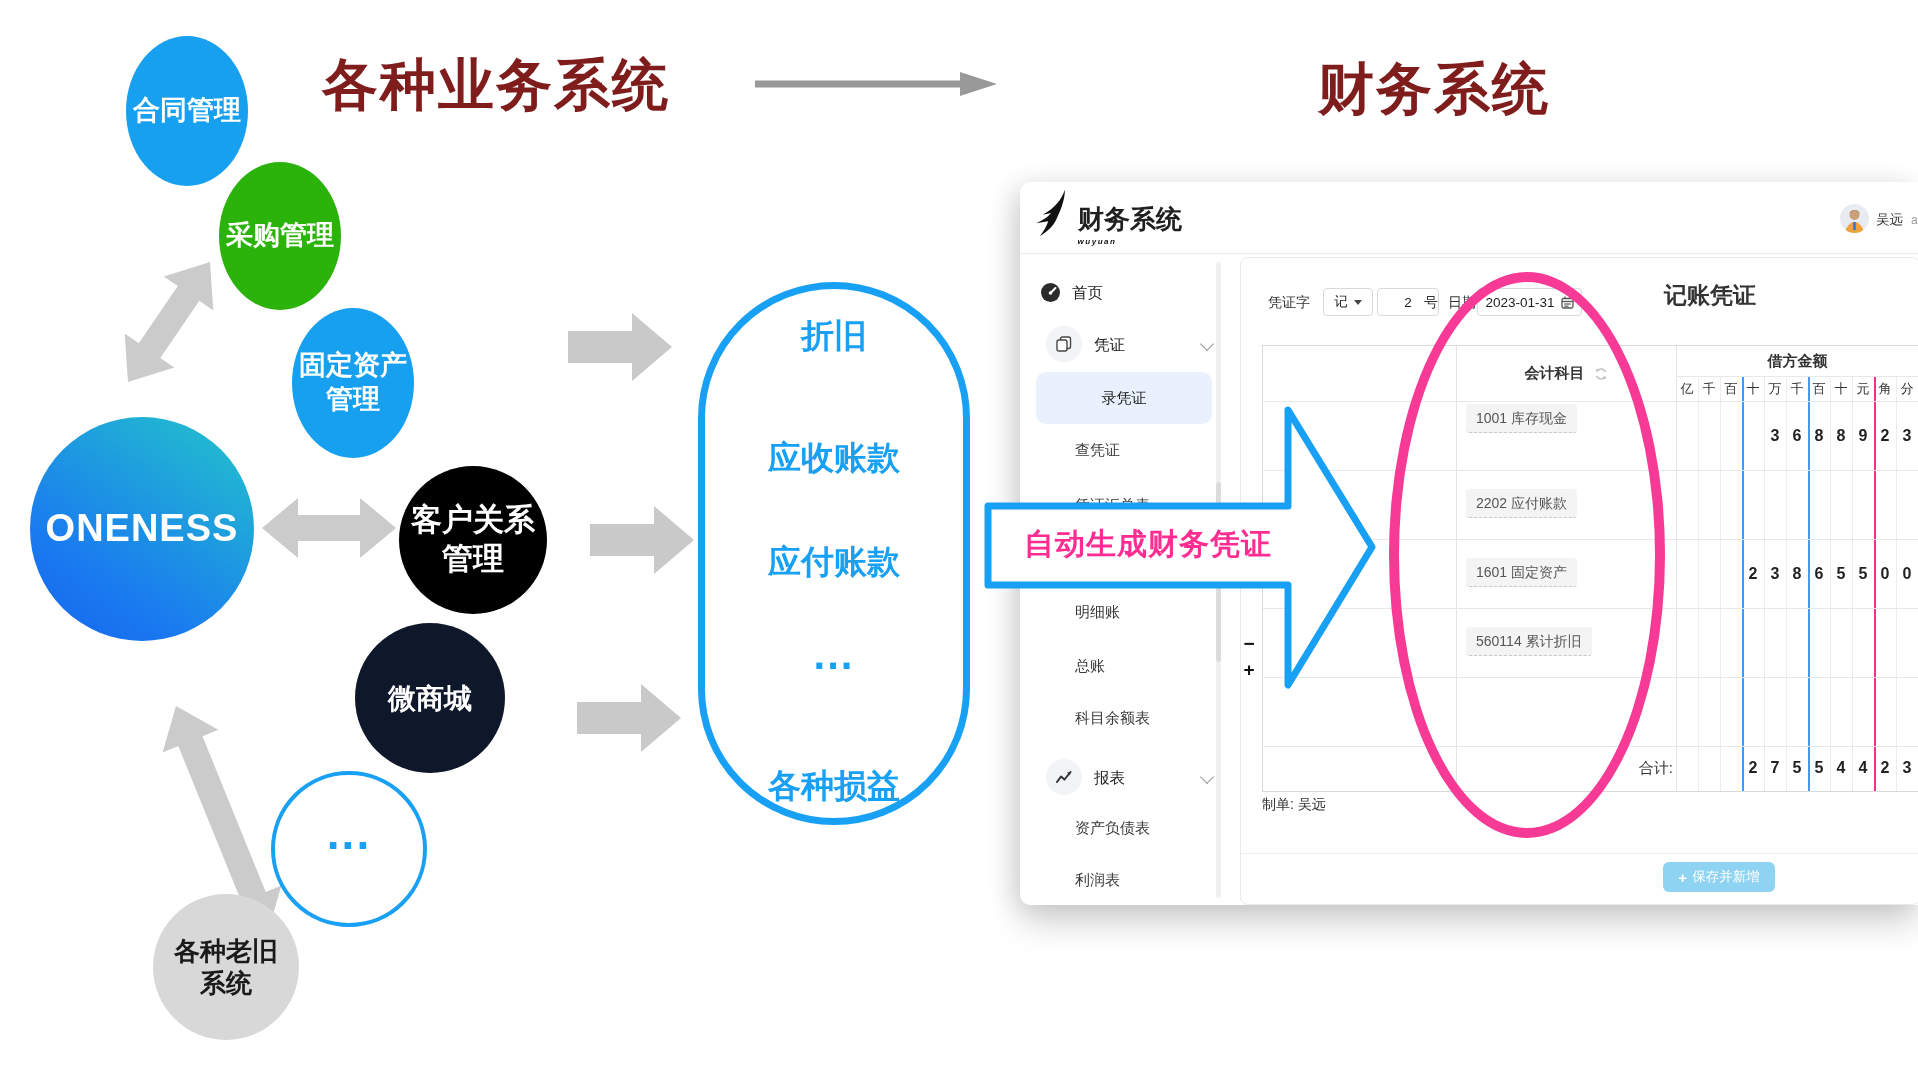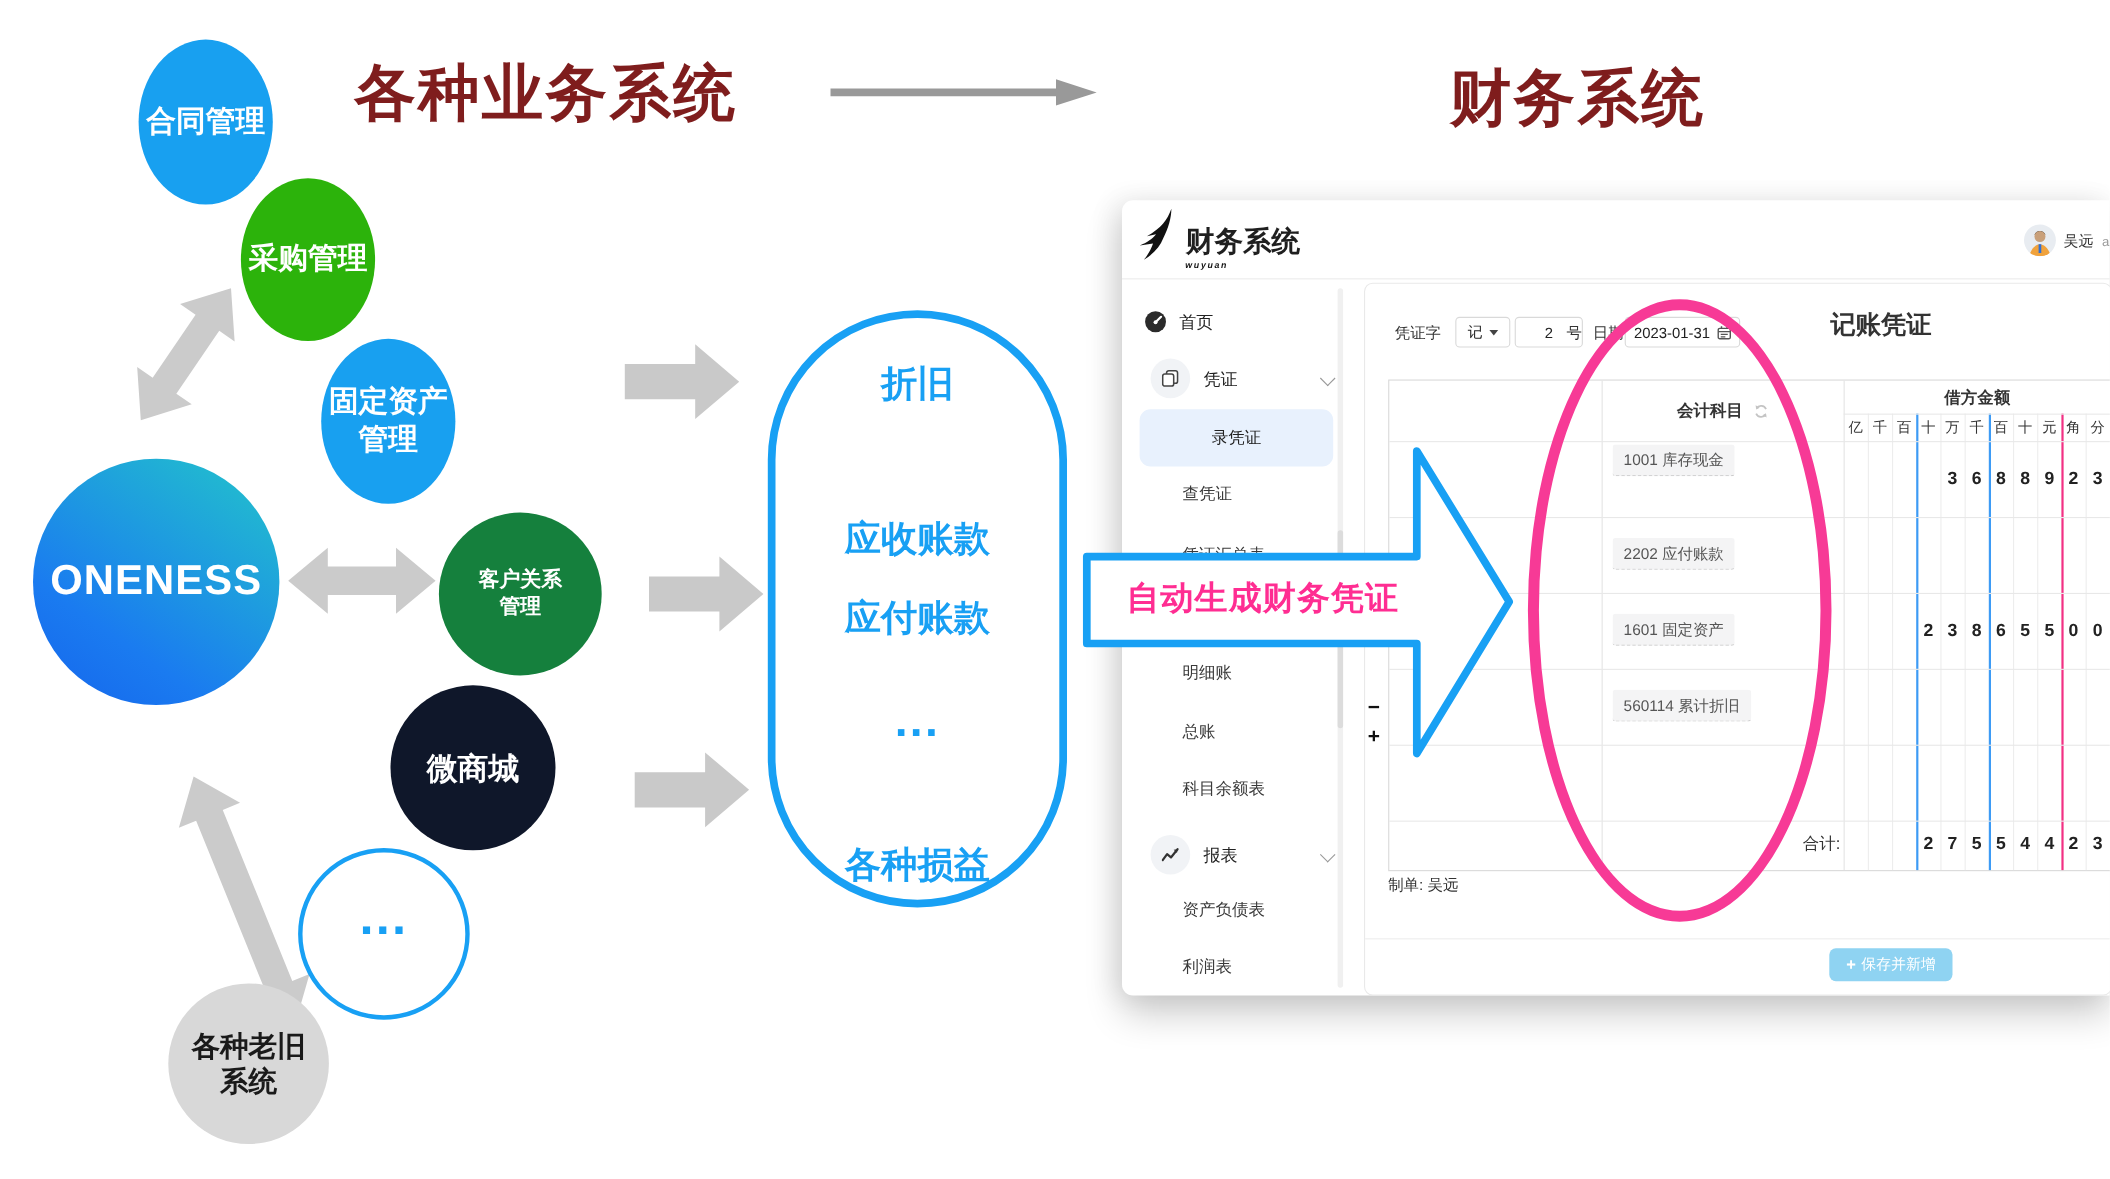--- a/index.html
+++ b/index.html
@@ -98,7 +98,7 @@
 <div class="c oneness" style="left:30px;top:417px;width:224px;height:224px;z-index:5;"><span>ONENESS</span></div>
 
 <div class="pill">
-  <div class="pill-item" style="top:38px;">折旧</div>
+  <div class="pill-item" style="top:25px;">折旧</div>
   <div class="pill-item" style="top:147px;margin-top:32px;">应收账款</div>
   <div class="pill-item" style="top:251px;">应付账款</div>
   <div class="pill-item" style="top:344px;font-size:42px;font-weight:800;letter-spacing:2px;">...</div>

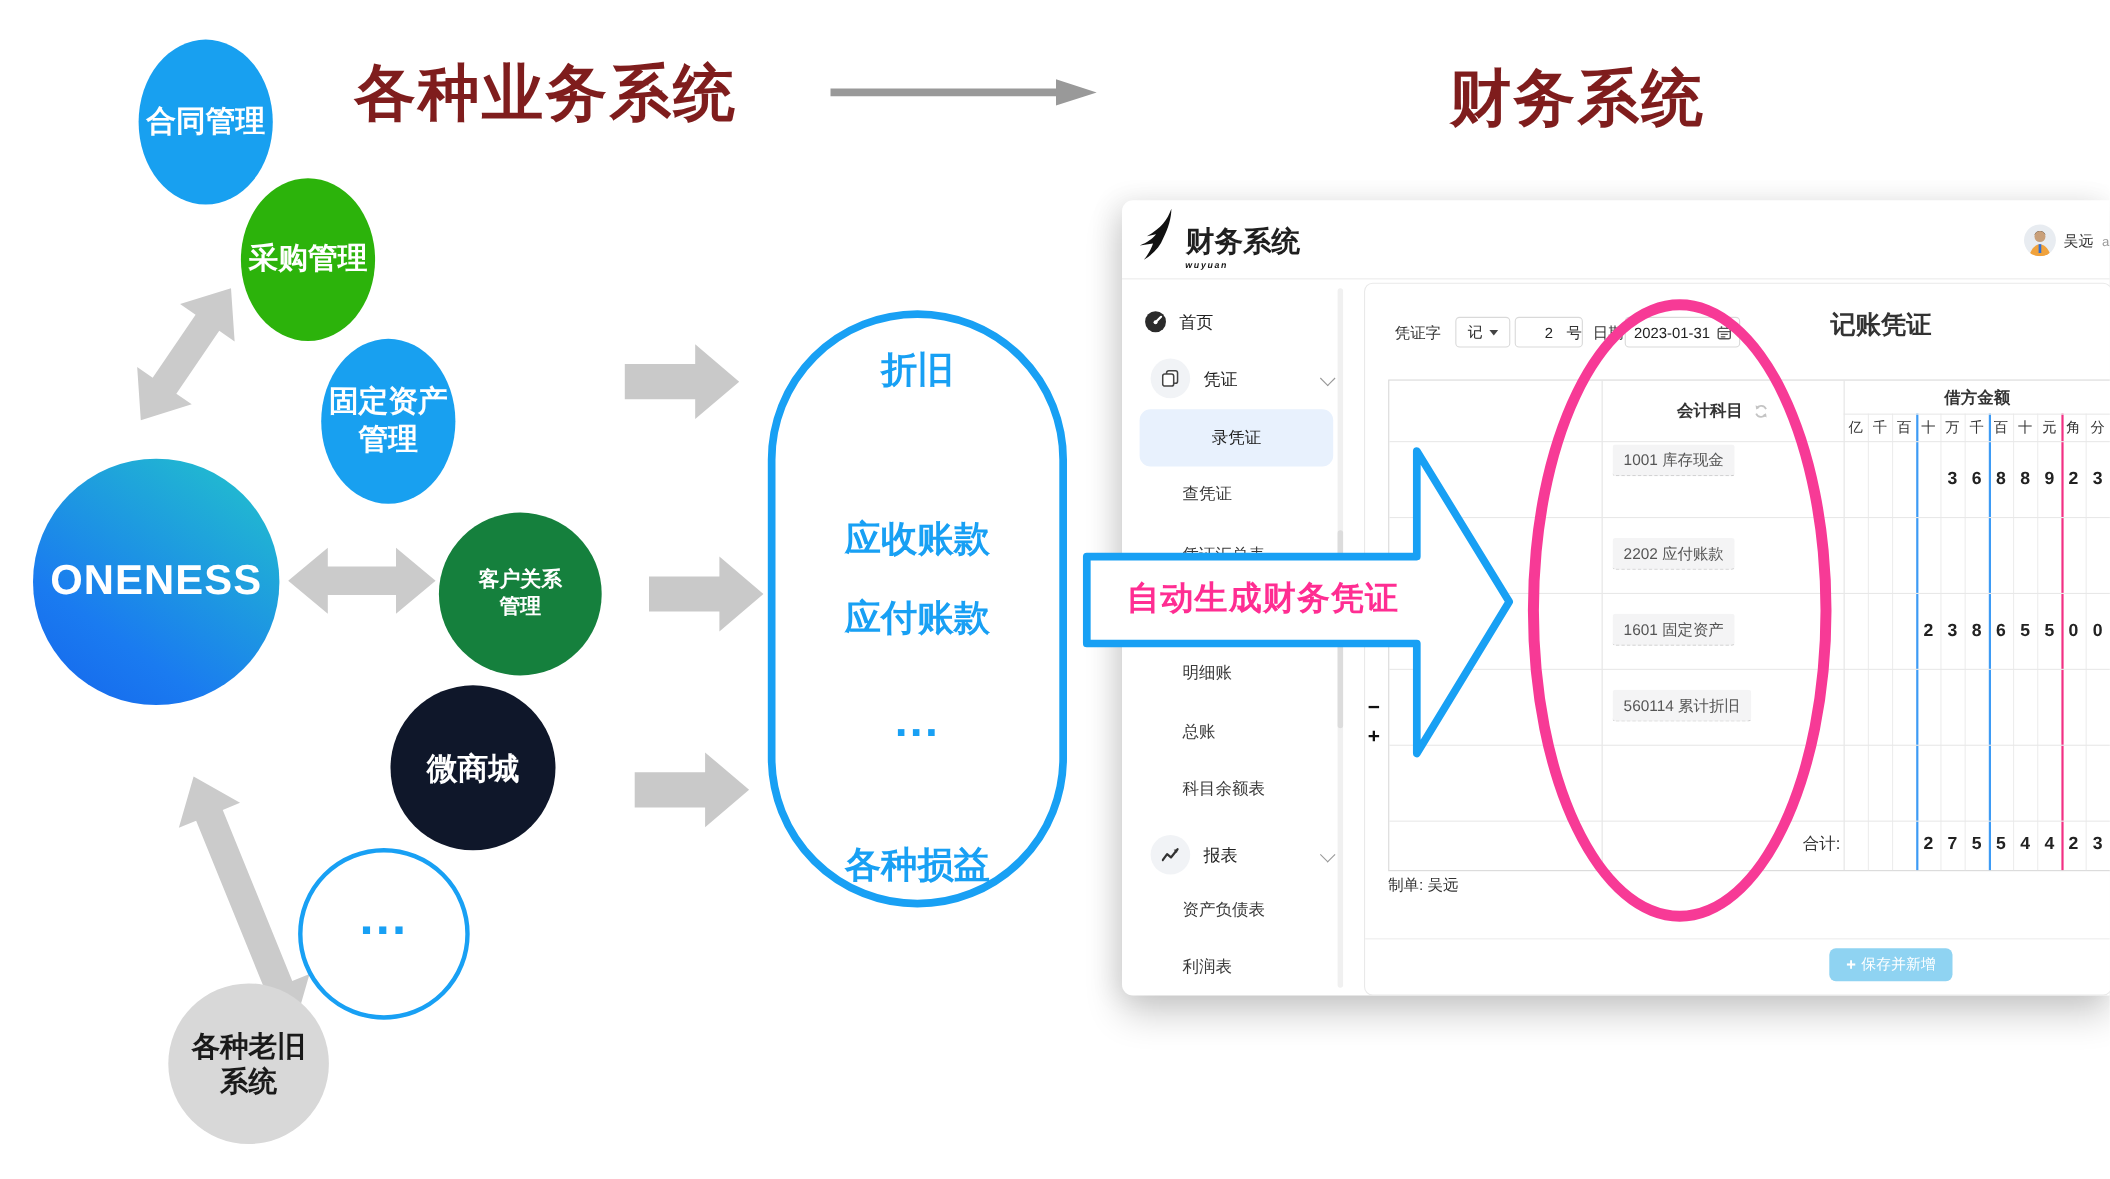--- a/index.html
+++ b/index.html
@@ -99,7 +99,7 @@
 
 <div class="pill">
   <div class="pill-item" style="top:25px;">折旧</div>
-  <div class="pill-item" style="top:147px;margin-top:32px;">应收账款</div>
+  <div class="pill-item" style="top:147px;">应收账款</div>
   <div class="pill-item" style="top:251px;">应付账款</div>
   <div class="pill-item" style="top:344px;font-size:42px;font-weight:800;letter-spacing:2px;">...</div>
   <div class="pill-item" style="top:478px;font-family:Liberation Mono, monospace;">各种损益</div>

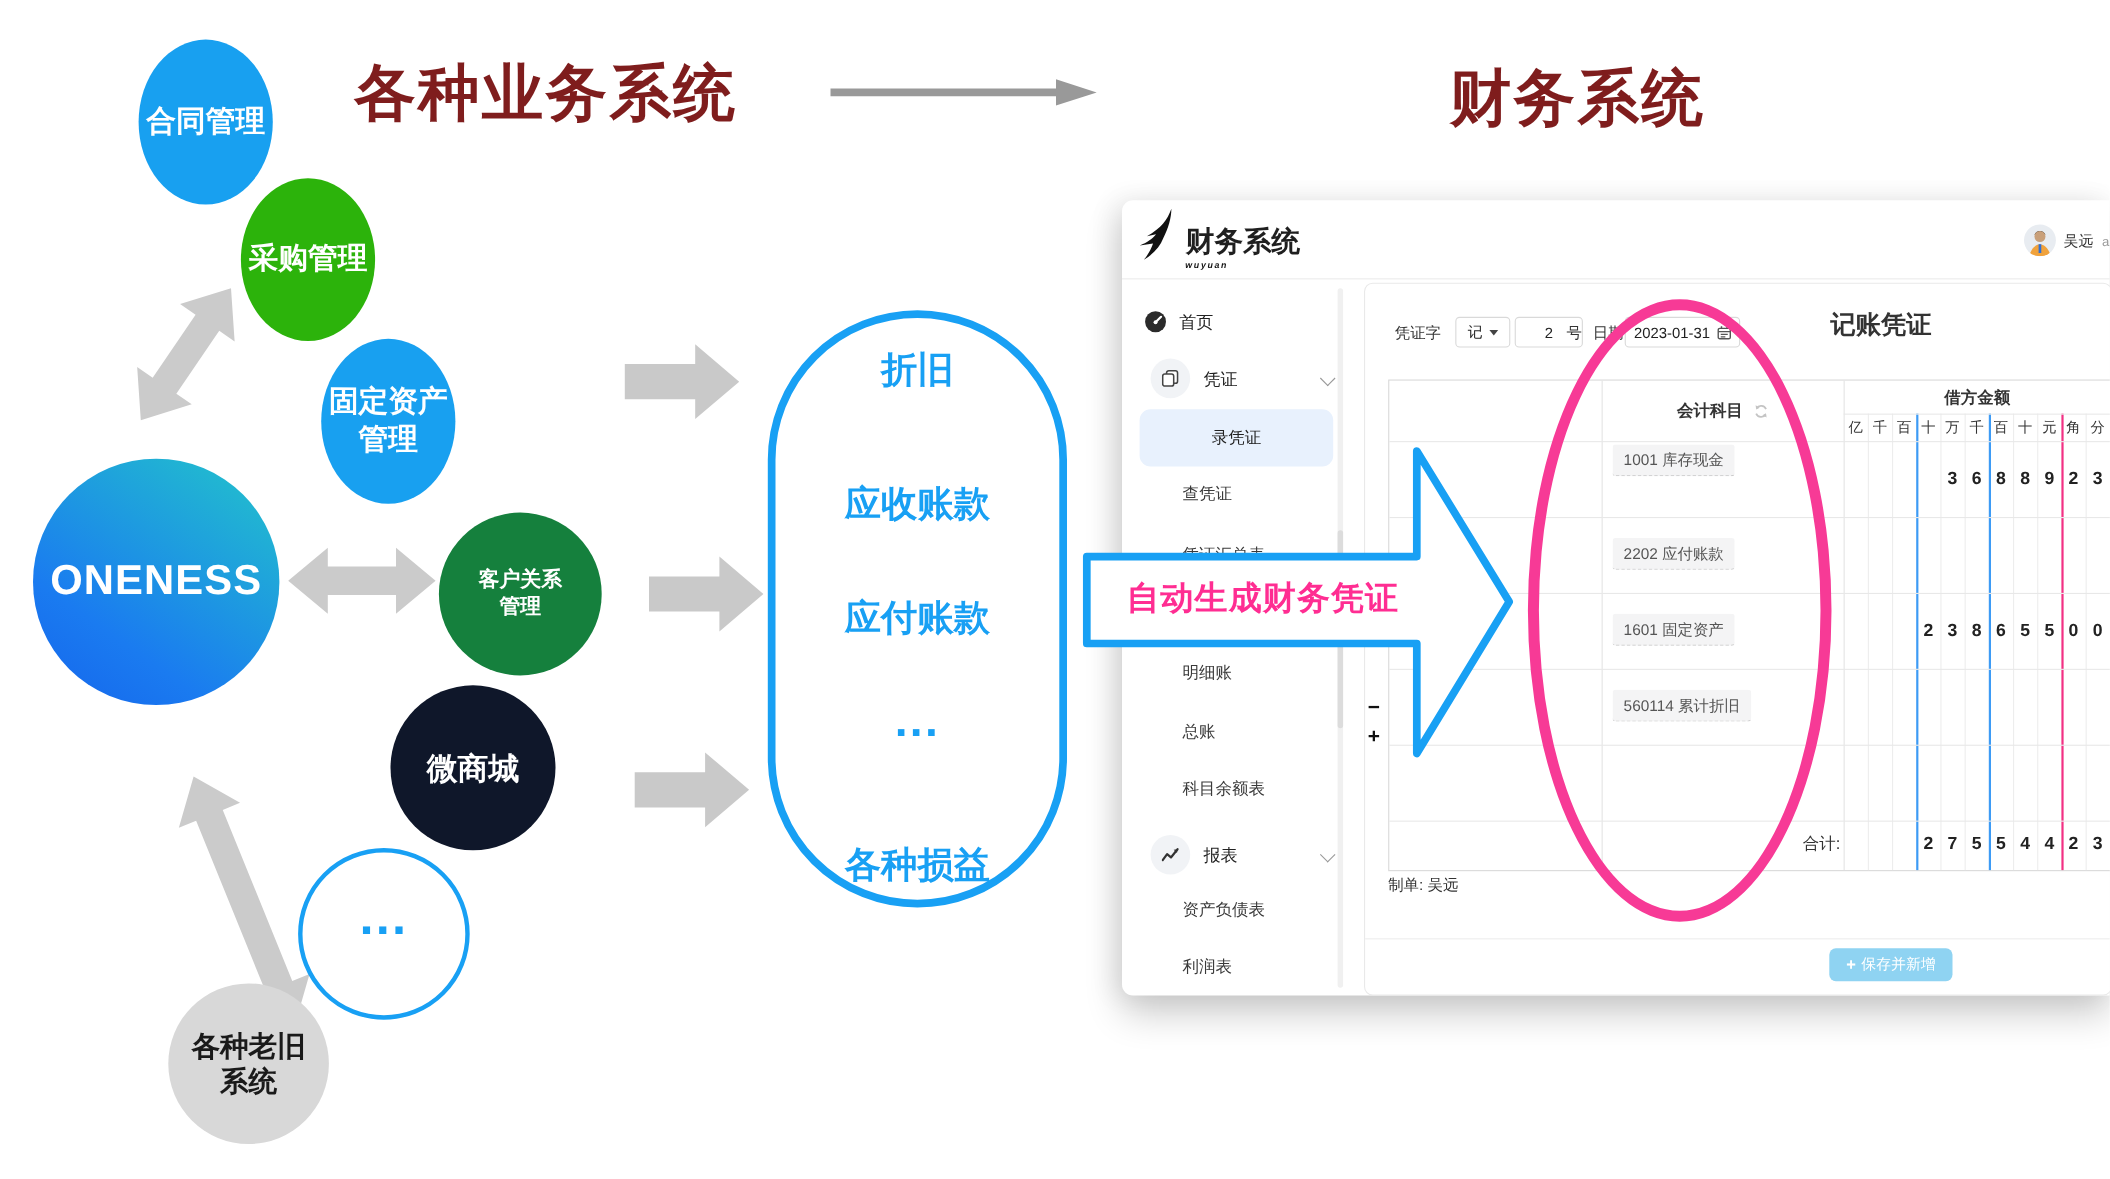--- a/index.html
+++ b/index.html
@@ -89,7 +89,7 @@
 <div class="c" style="left:219px;top:162px;width:122px;height:148px;background:#2CB30B;font-size:27px;z-index:5;"><span>采购管理</span></div>
 <div class="c" style="left:292px;top:308px;width:122px;height:150px;background:#18A0F0;font-size:27px;z-index:5;"><span>固定资产
 管理</span></div>
-<div class="c" style="left:399px;top:466px;width:148px;height:148px;background:#15803d;font-size:19px;z-index:5;"><span>客户关系
+<div class="c" style="left:399px;top:466px;width:148px;height:148px;background:#000000;font-size:31px;z-index:5;"><span>客户关系
 管理</span></div>
 <div class="c" style="left:355px;top:623px;width:150px;height:150px;background:#0f172a;font-size:28px;z-index:5;text-align:right;"><span>微商城</span></div>
 <div class="c dotsc" style="left:271px;top:771px;width:148px;height:148px;z-index:5;"><span class="dots-lift">...</span></div>

